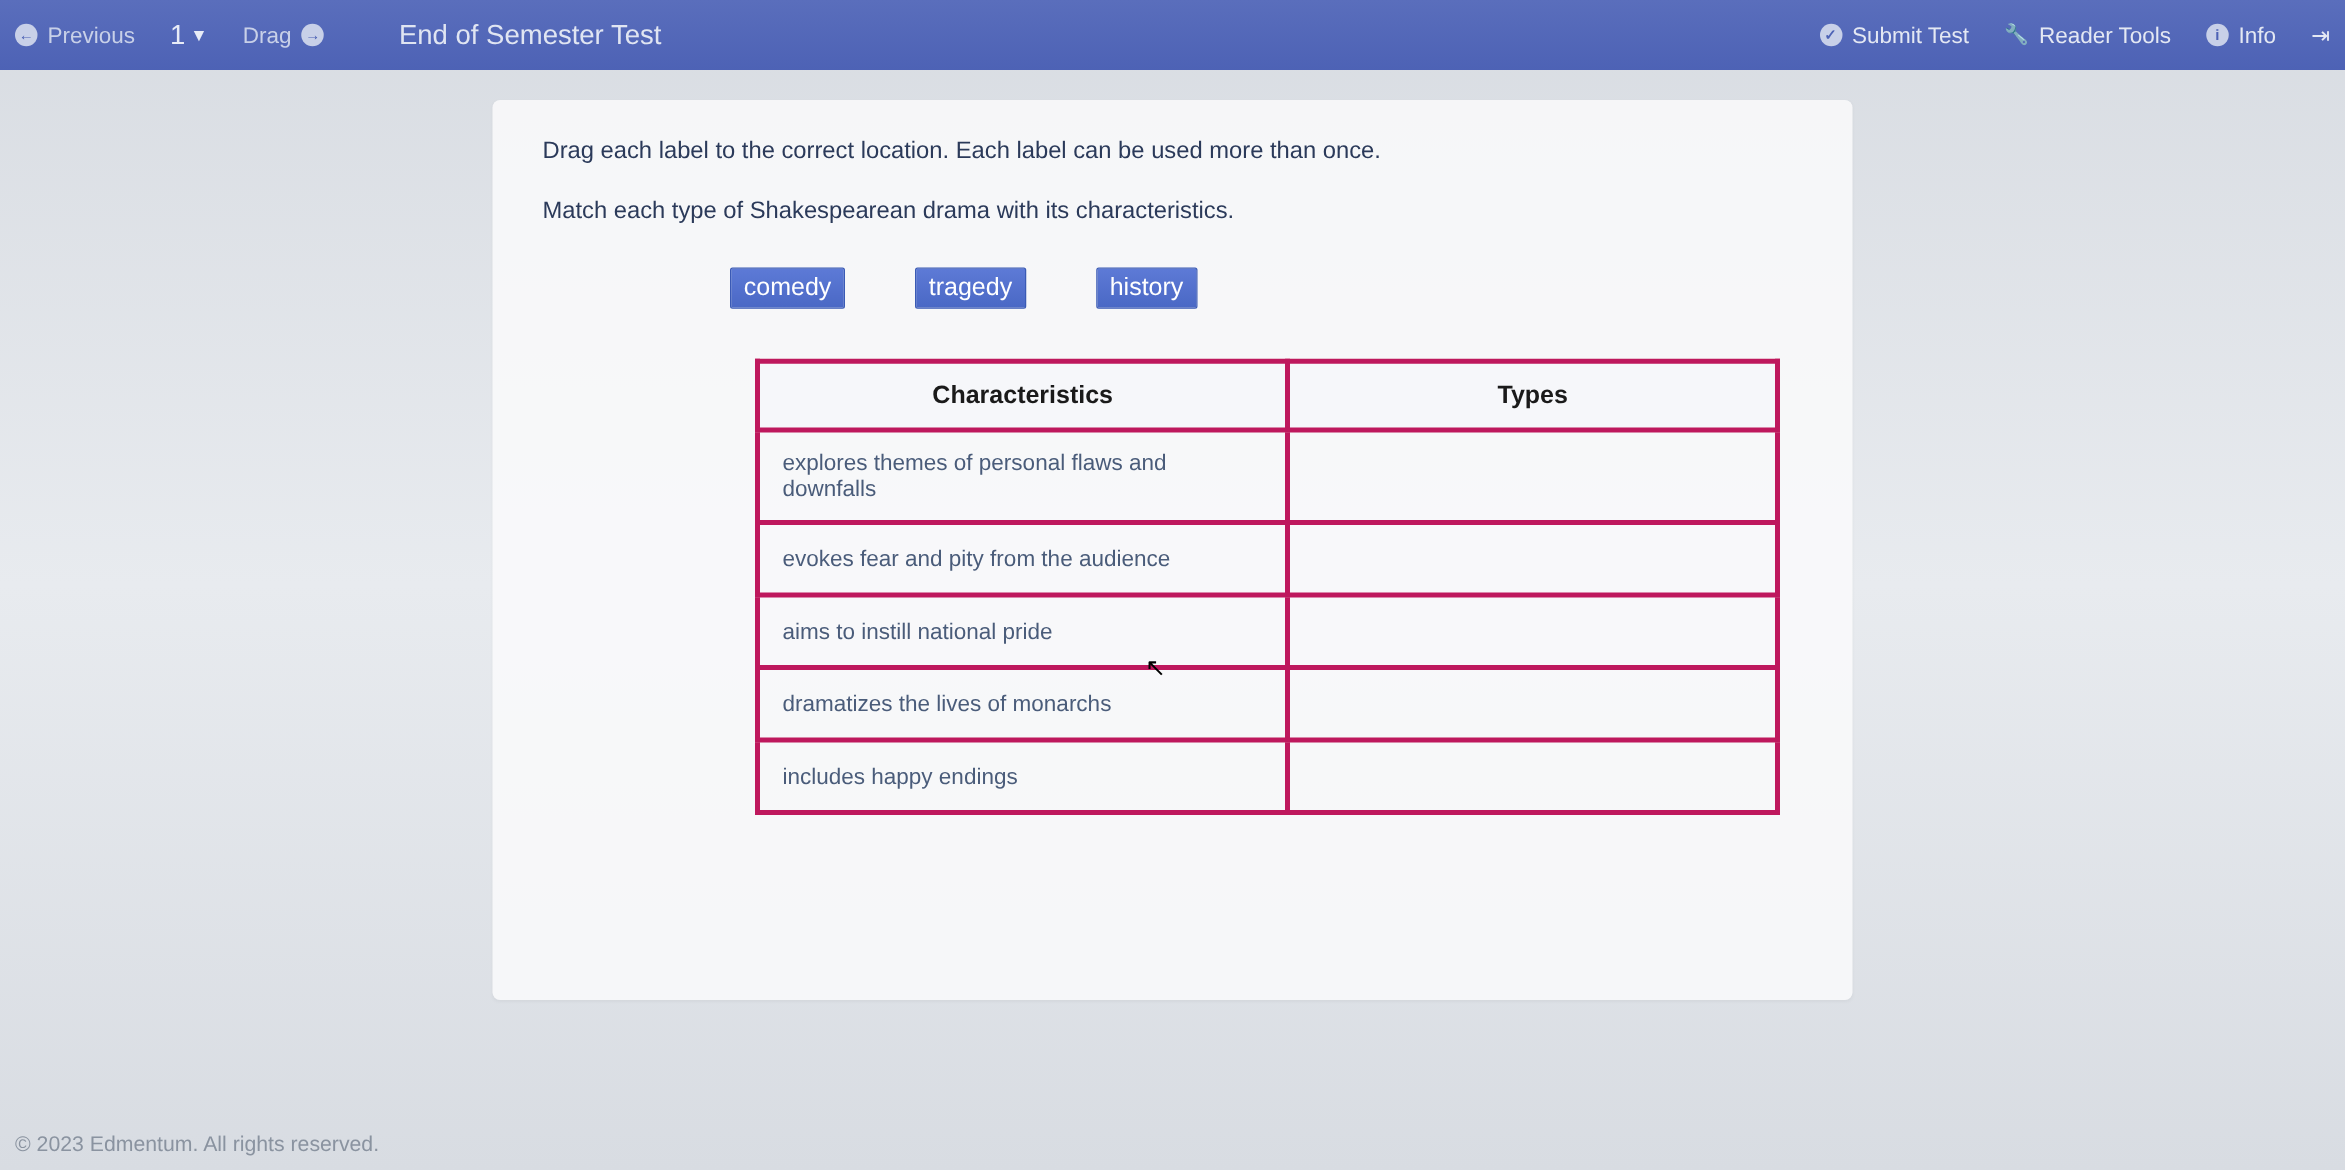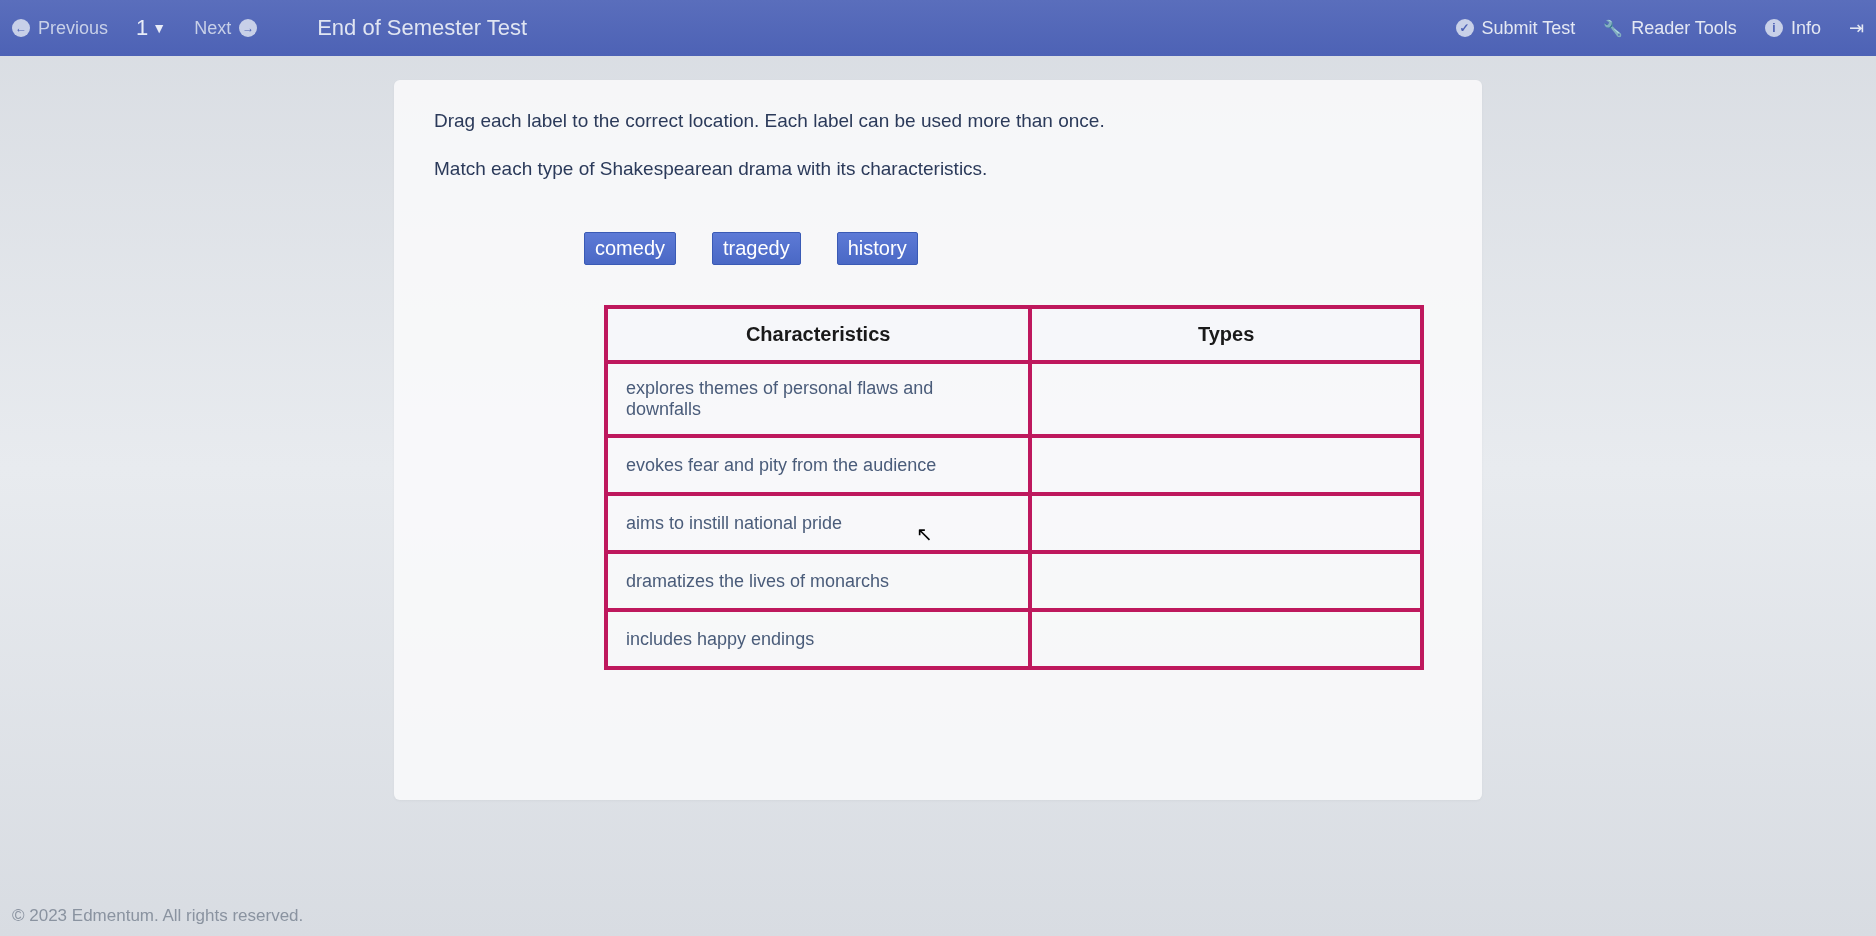--- a/index.html
+++ b/index.html
@@ -103,7 +103,7 @@
       <span style="font-size:14px;">▼</span>
     </div>
     <div class="nav-btn">
-      <span>Next</span>
+      <span>Drag</span>
       <span class="circle-icon">→</span>
     </div>
     <div class="title">End of Semester Test</div>

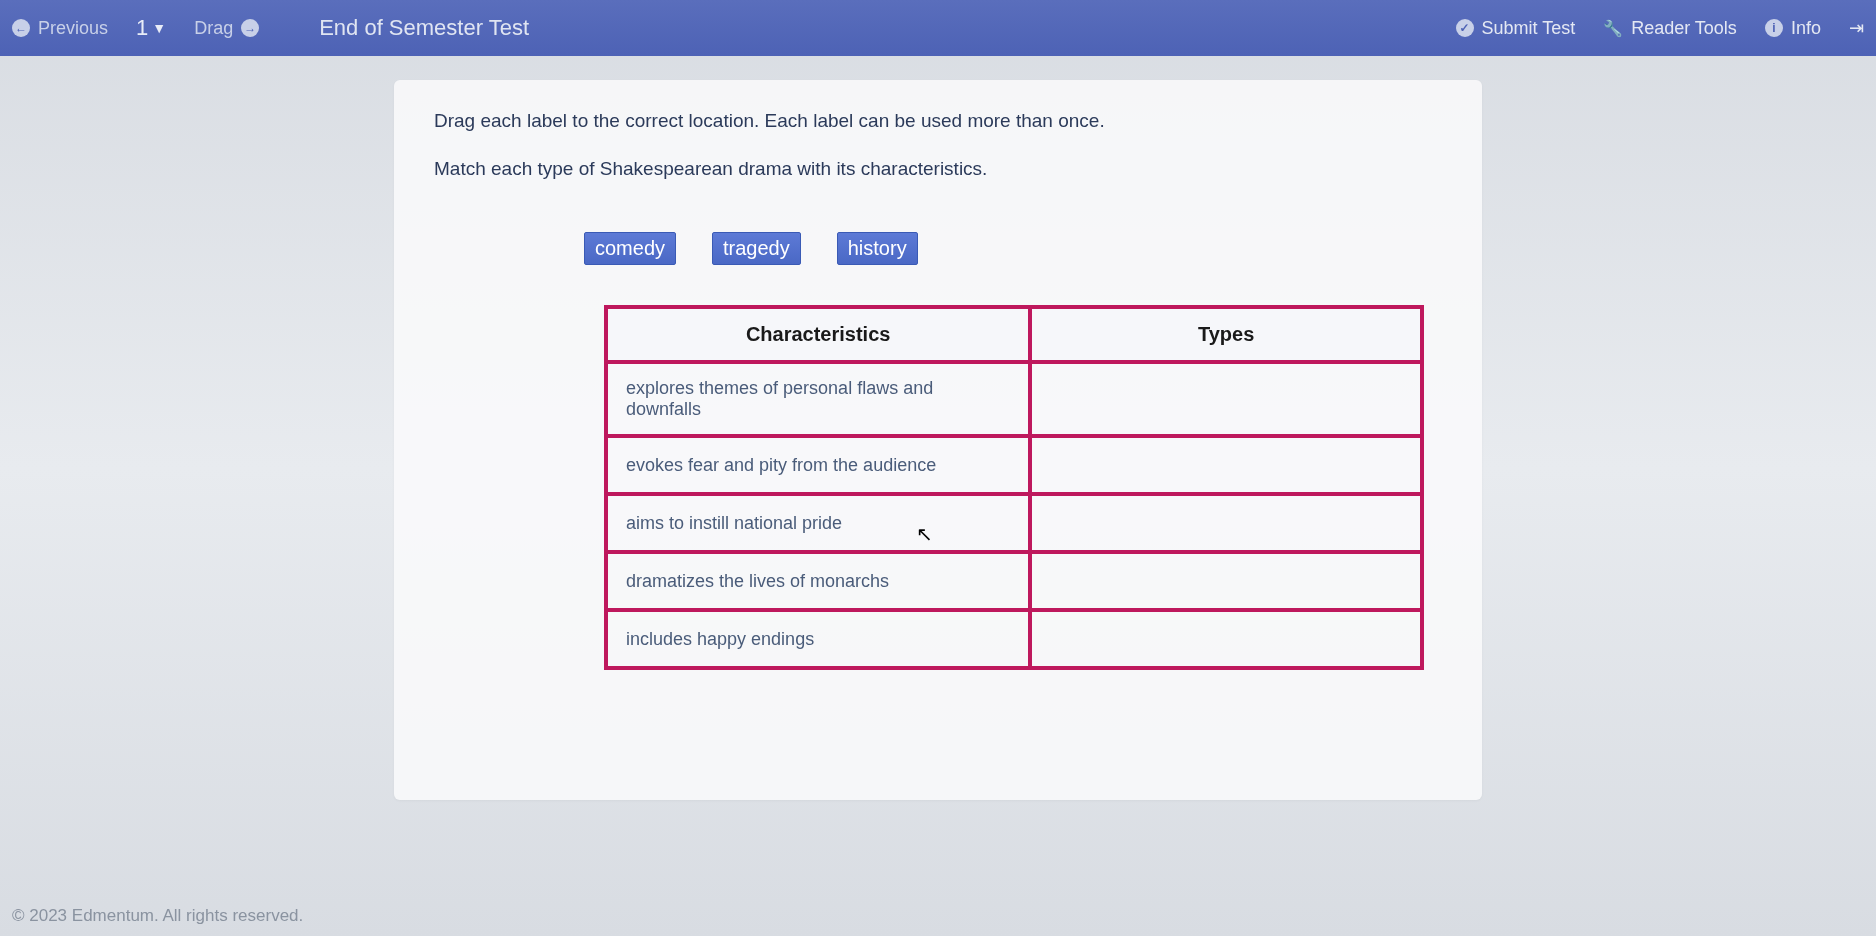--- a/index.html
+++ b/index.html
@@ -42,7 +42,7 @@
   box-shadow: 0 1px 3px rgba(0,0,0,0.04);
 }
 .instructions { font-size: 19px; color: #2b3a5a; margin-bottom: 26px; }
-.prompt { font-size: 19px; color: #2b3a5a; margin-bottom: 52px; }
+.prompt { font-size: 19px; color: #2b3a5a; margin-bottom: 34px; }
 .labels-row { display: flex; gap: 36px; margin-left: 150px; margin-bottom: 40px; }
 .drag-label {
   background: linear-gradient(to bottom, #5d7ad6 0%, #4a68c5 100%);

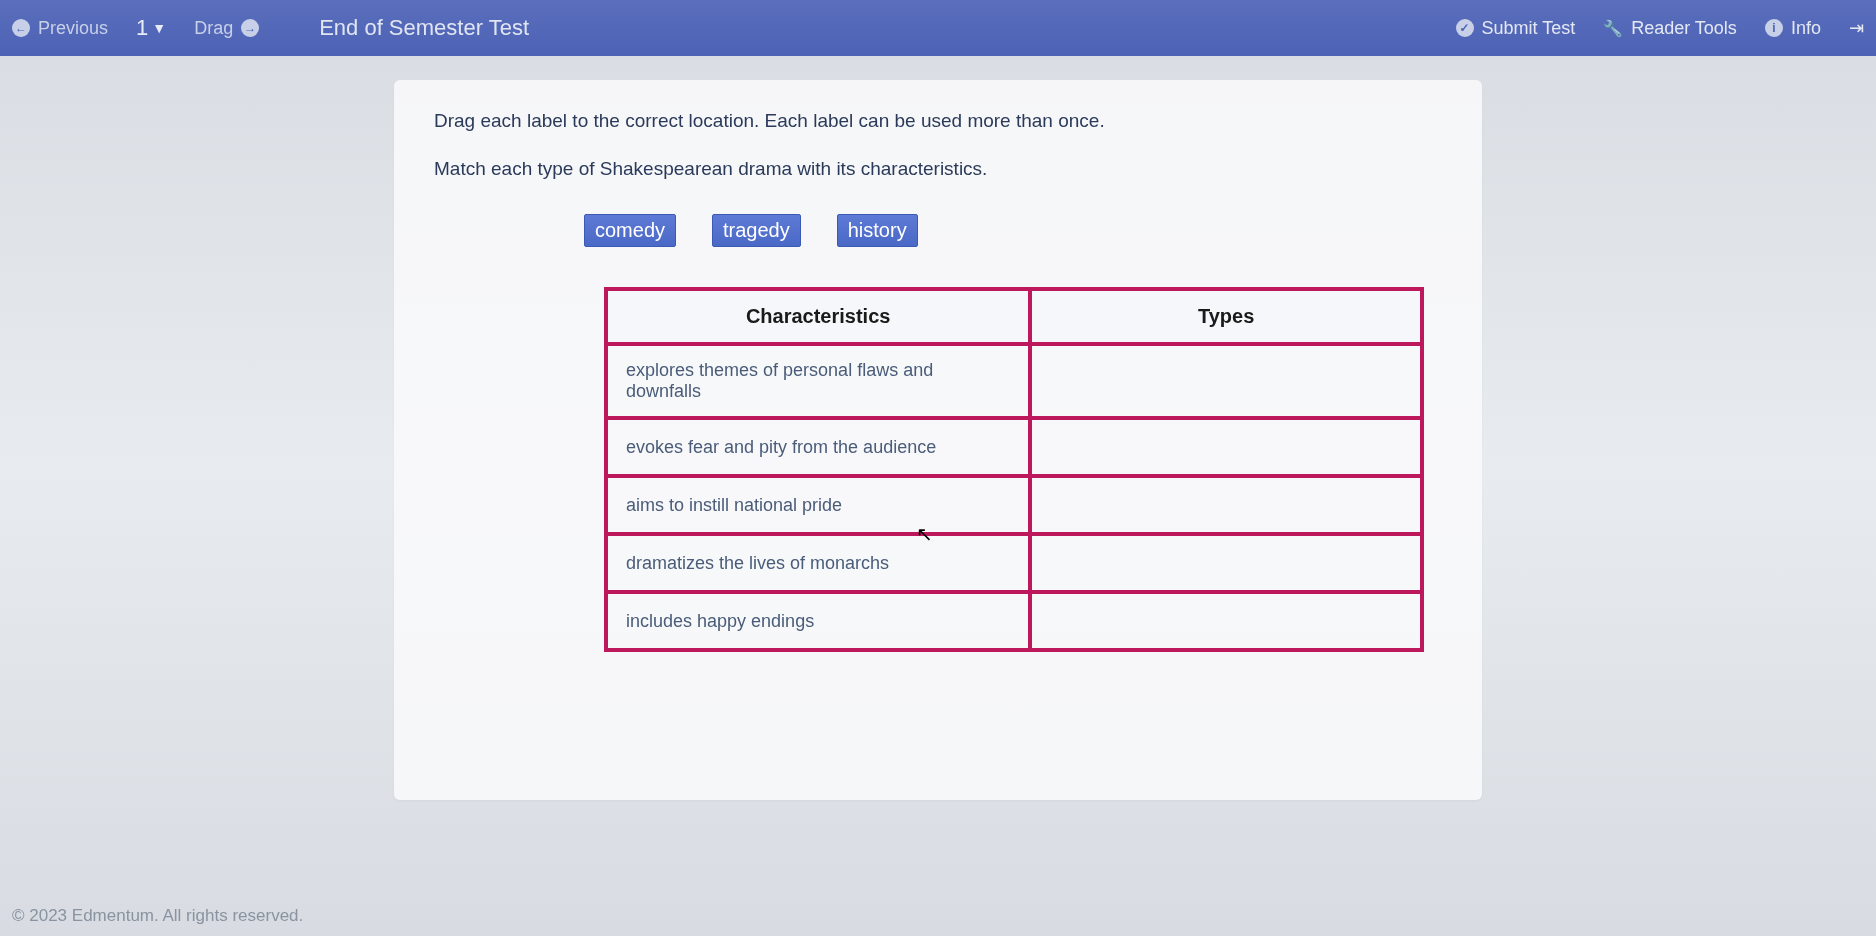--- a/index.html
+++ b/index.html
@@ -43,7 +43,7 @@
 }
 .instructions { font-size: 19px; color: #2b3a5a; margin-bottom: 26px; }
 .prompt { font-size: 19px; color: #2b3a5a; margin-bottom: 34px; }
-.labels-row { display: flex; gap: 36px; margin-left: 150px; margin-bottom: 40px; }
+.labels-row { display: flex; gap: 56px; margin-left: 150px; margin-bottom: 40px; }
 .drag-label {
   background: linear-gradient(to bottom, #5d7ad6 0%, #4a68c5 100%);
   color: #fff;

